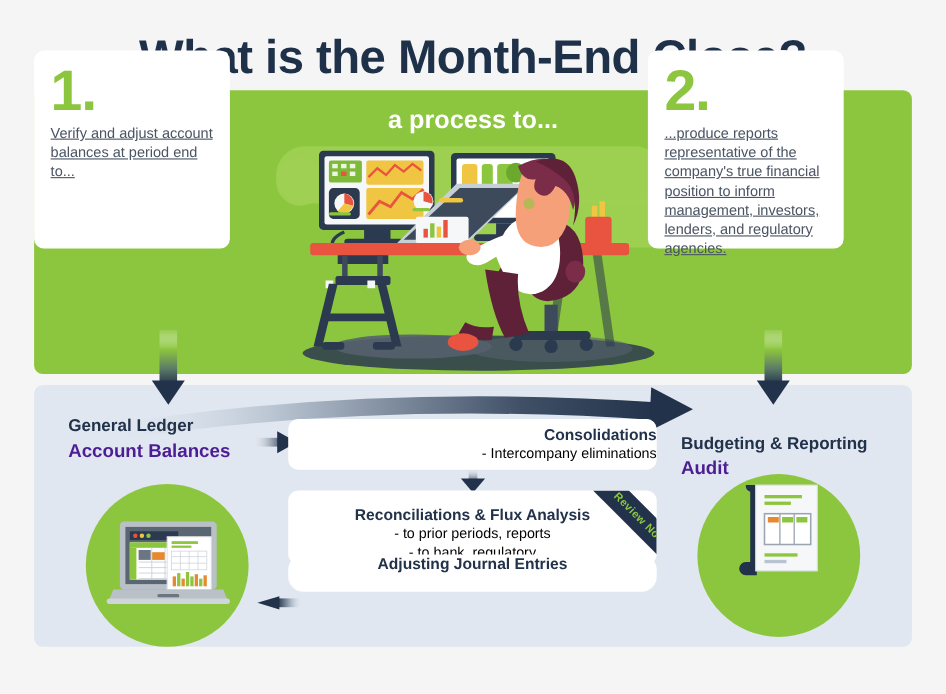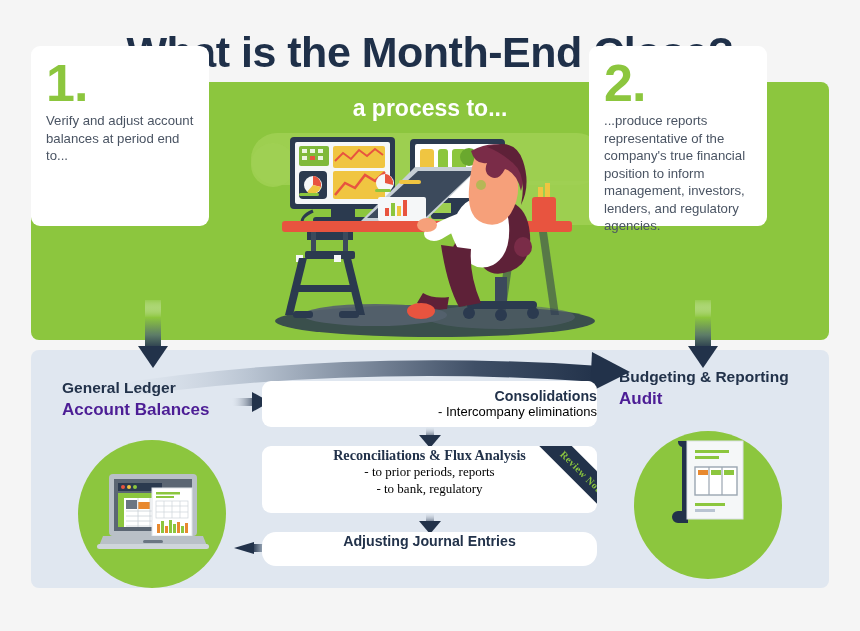--- a/index.html
+++ b/index.html
@@ -50,7 +50,7 @@
     letter-spacing:-1px;
   }
   .num-text{
-    color:#4a5463;font-size:13.2px;line-height:17.5px;
+    color:#4a5463;font-size:13.2px;line-height:17.5px;text-decoration:underline;
   }
 
   

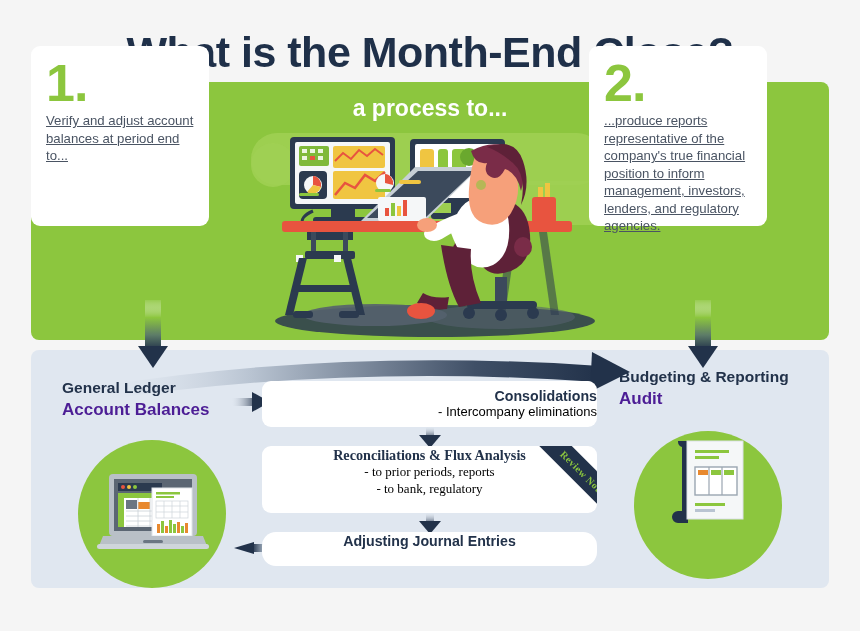--- a/index.html
+++ b/index.html
@@ -68,7 +68,7 @@
   .col-head .h1{color:#22324a;font-size:15.5px;font-weight:bold;}
   .col-head .h2{color:#4c1d95;font-size:17px;margin-top:3px;font-weight:bold;}
   .gl-head{left:62px;top:379px;width:180px;}
-  .br-head{left:619px;top:368px;width:180px;}
+  .br-head{left:619px;top:395px;width:180px;}
 
   
   .circle{

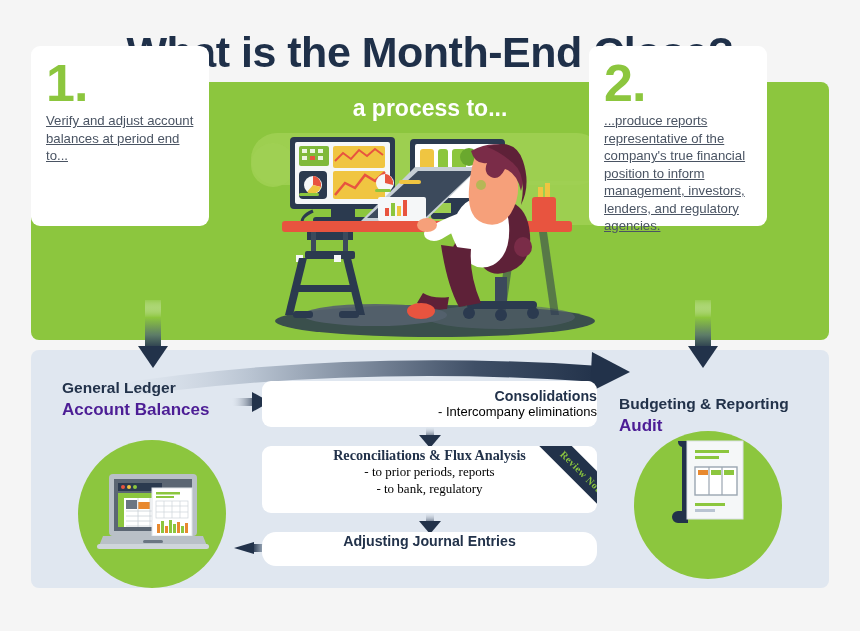--- a/index.html
+++ b/index.html
@@ -87,7 +87,7 @@
   .pbox .t1{color:#22324a;font-size:14.2px;font-weight:bold;}
   .pbox .t2{color:#000000;font-size:13px;line-height:16.5px;}
   #box-consolidations{top:381px;height:46px;padding-top:7px;text-align:right;}
-  #box-reconciliations{top:446px;height:67px;padding-top:1px;font-family:Liberation Serif, serif;}
+  #box-reconciliations{top:446px;height:67px;padding-top:15px;}
   #box-journal{top:532px;height:34px;padding-top:1px;border-radius:14px;}
 
   

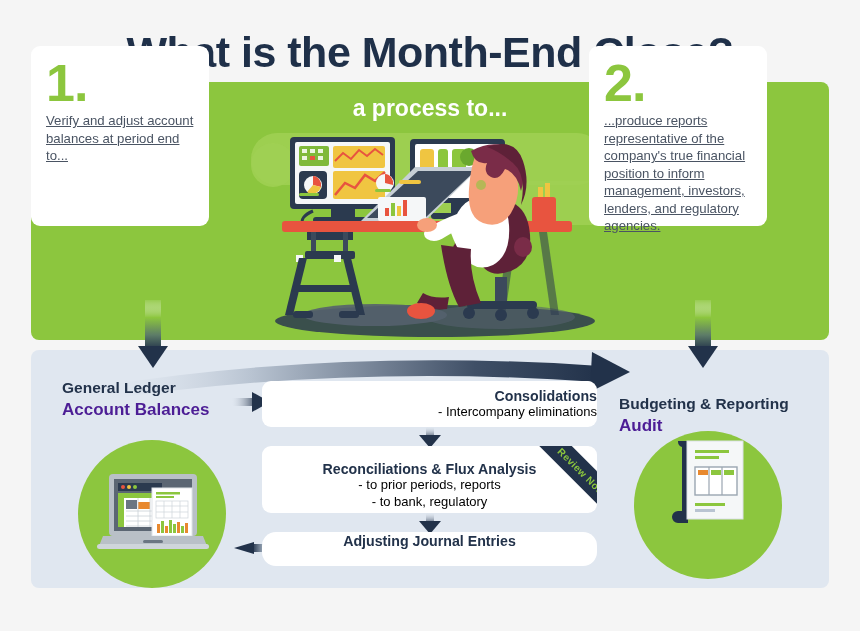--- a/index.html
+++ b/index.html
@@ -88,7 +88,7 @@
   .pbox .t2{color:#000000;font-size:13px;line-height:16.5px;}
   #box-consolidations{top:381px;height:46px;padding-top:7px;text-align:right;}
   #box-reconciliations{top:446px;height:67px;padding-top:15px;}
-  #box-journal{top:532px;height:34px;padding-top:1px;border-radius:14px;}
+  #box-journal{top:504px;height:34px;padding-top:1px;border-radius:14px;}
 
   
   .ribbon-wrap{

